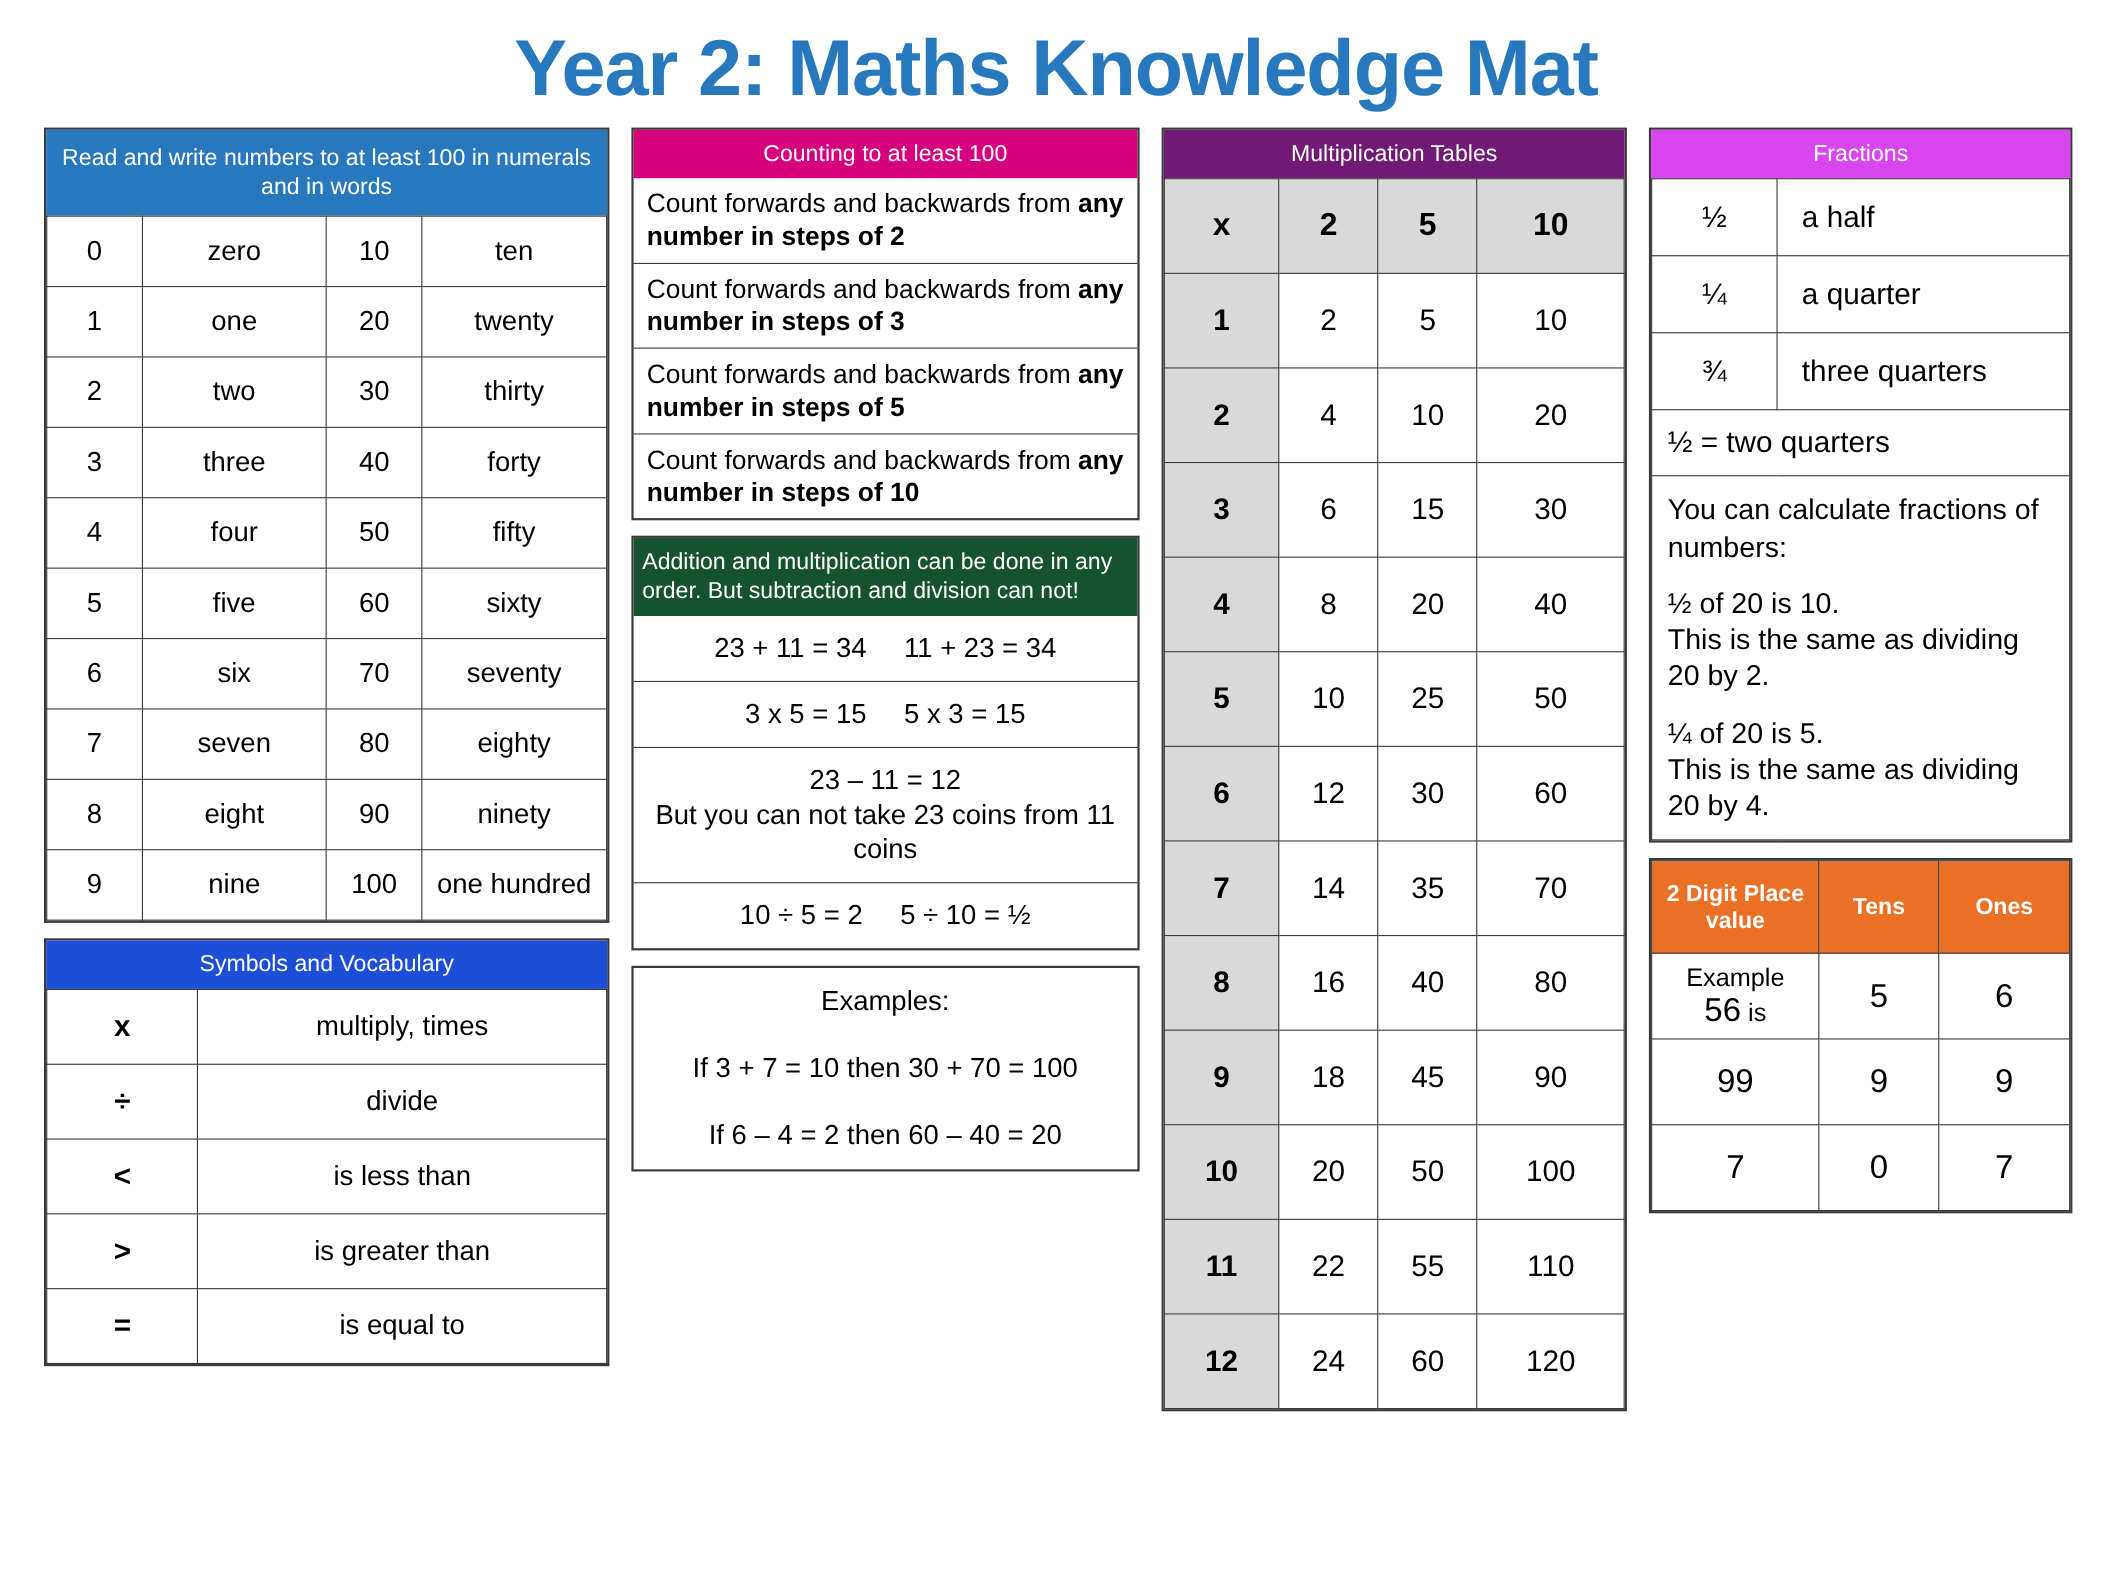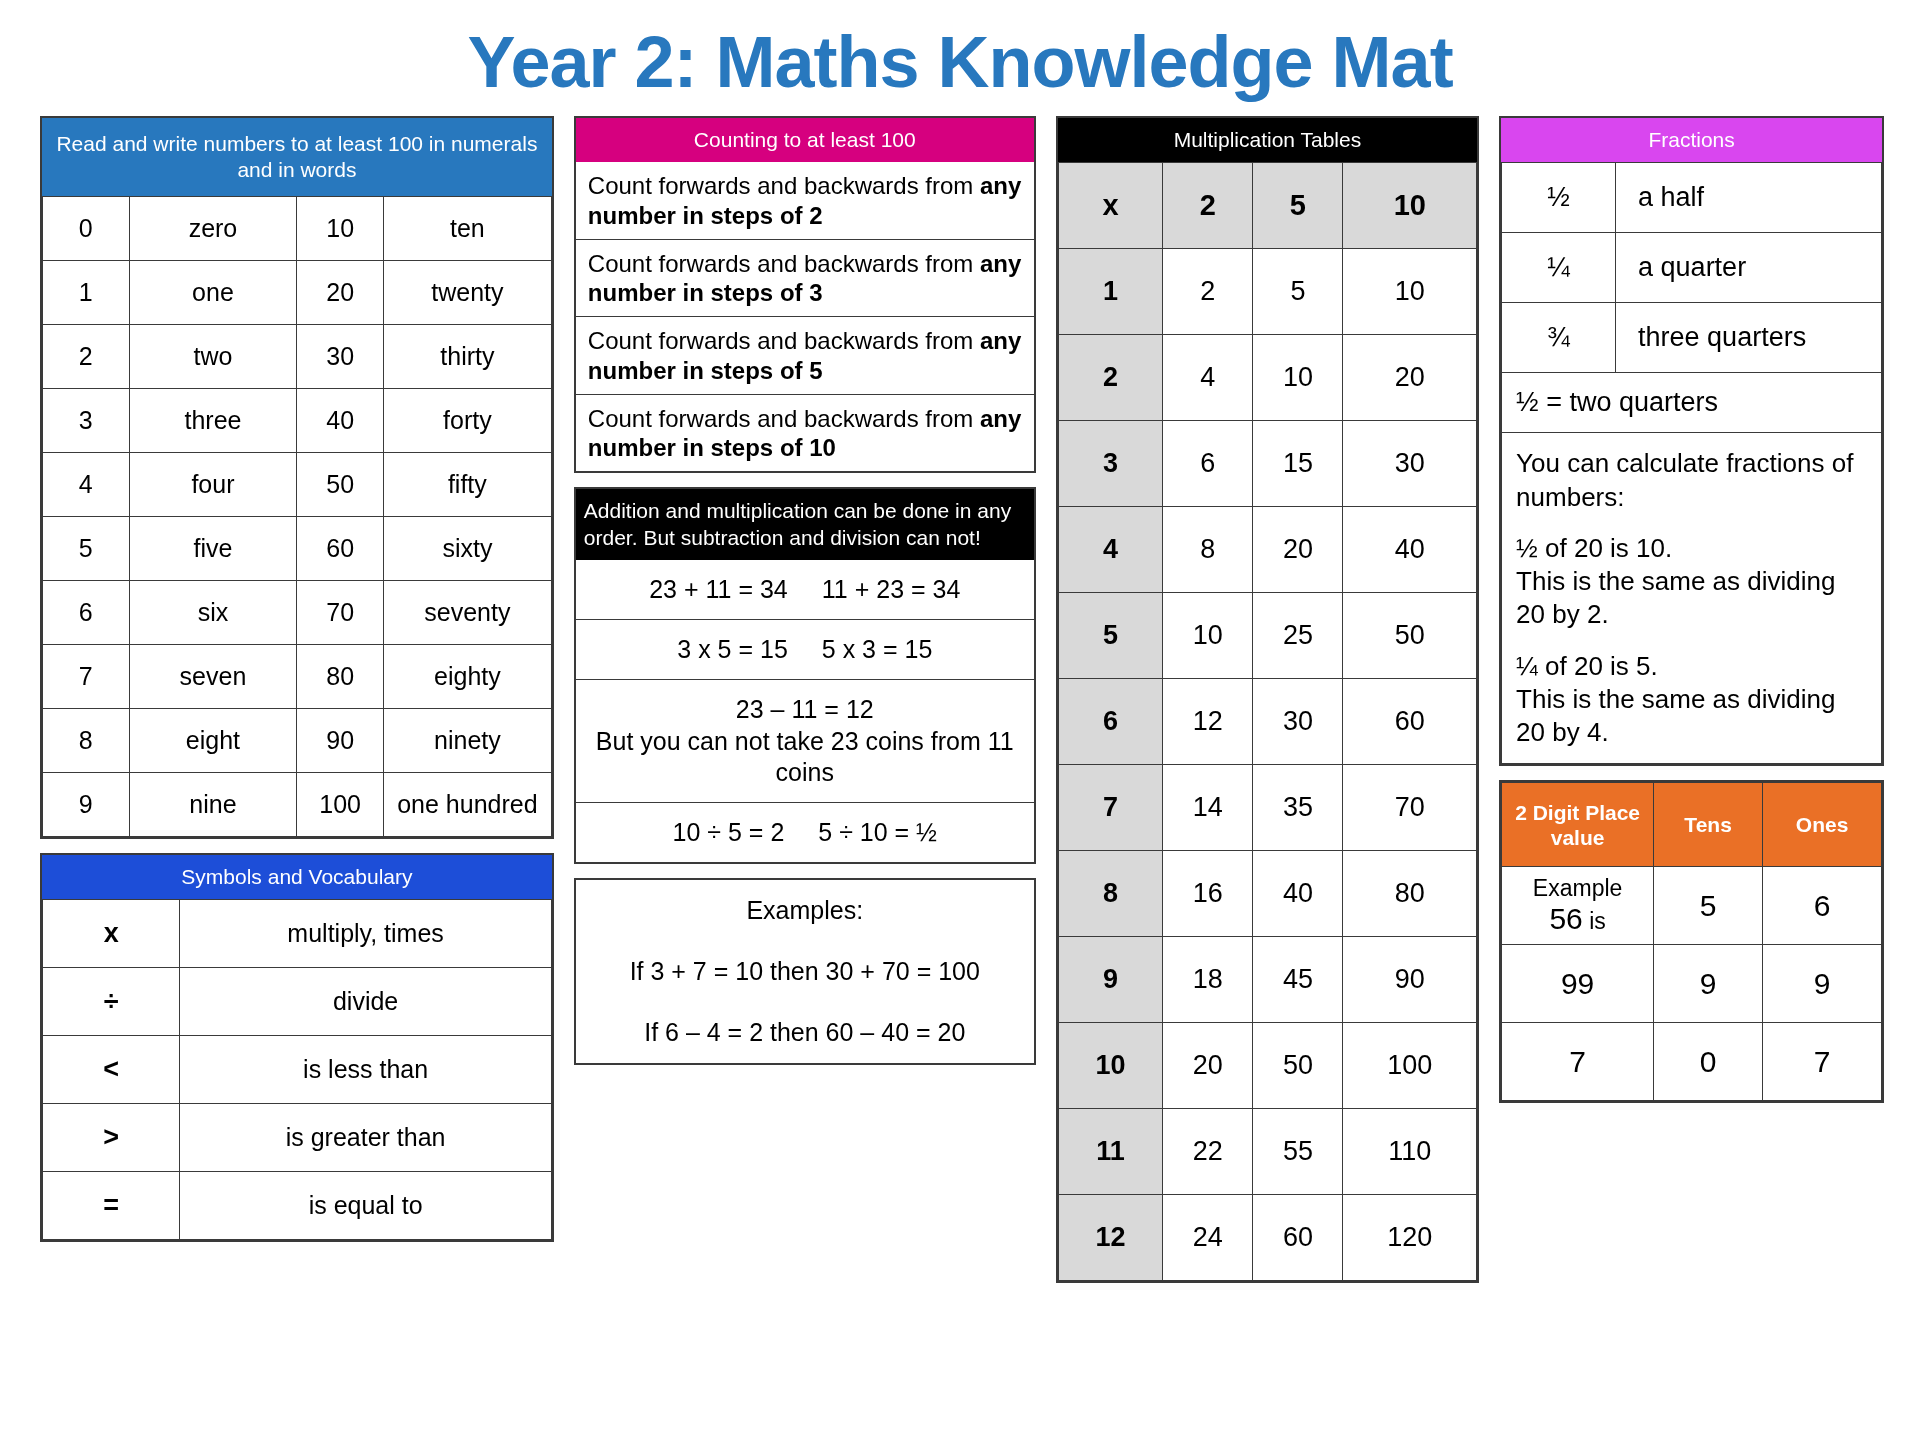--- a/index.html
+++ b/index.html
@@ -48,7 +48,7 @@
   }
   .hdr-blue   { background: #2878be; }
   .hdr-pink   { background: #d6007f; }
-  .hdr-green  { background: #000000; }
+  .hdr-green  { background: #701a75; }
   .hdr-amber  { background: #d946ef; }
   .hdr-purple { background: #1d4ed8; }
   .hdr-cyan   { background: #000000; }

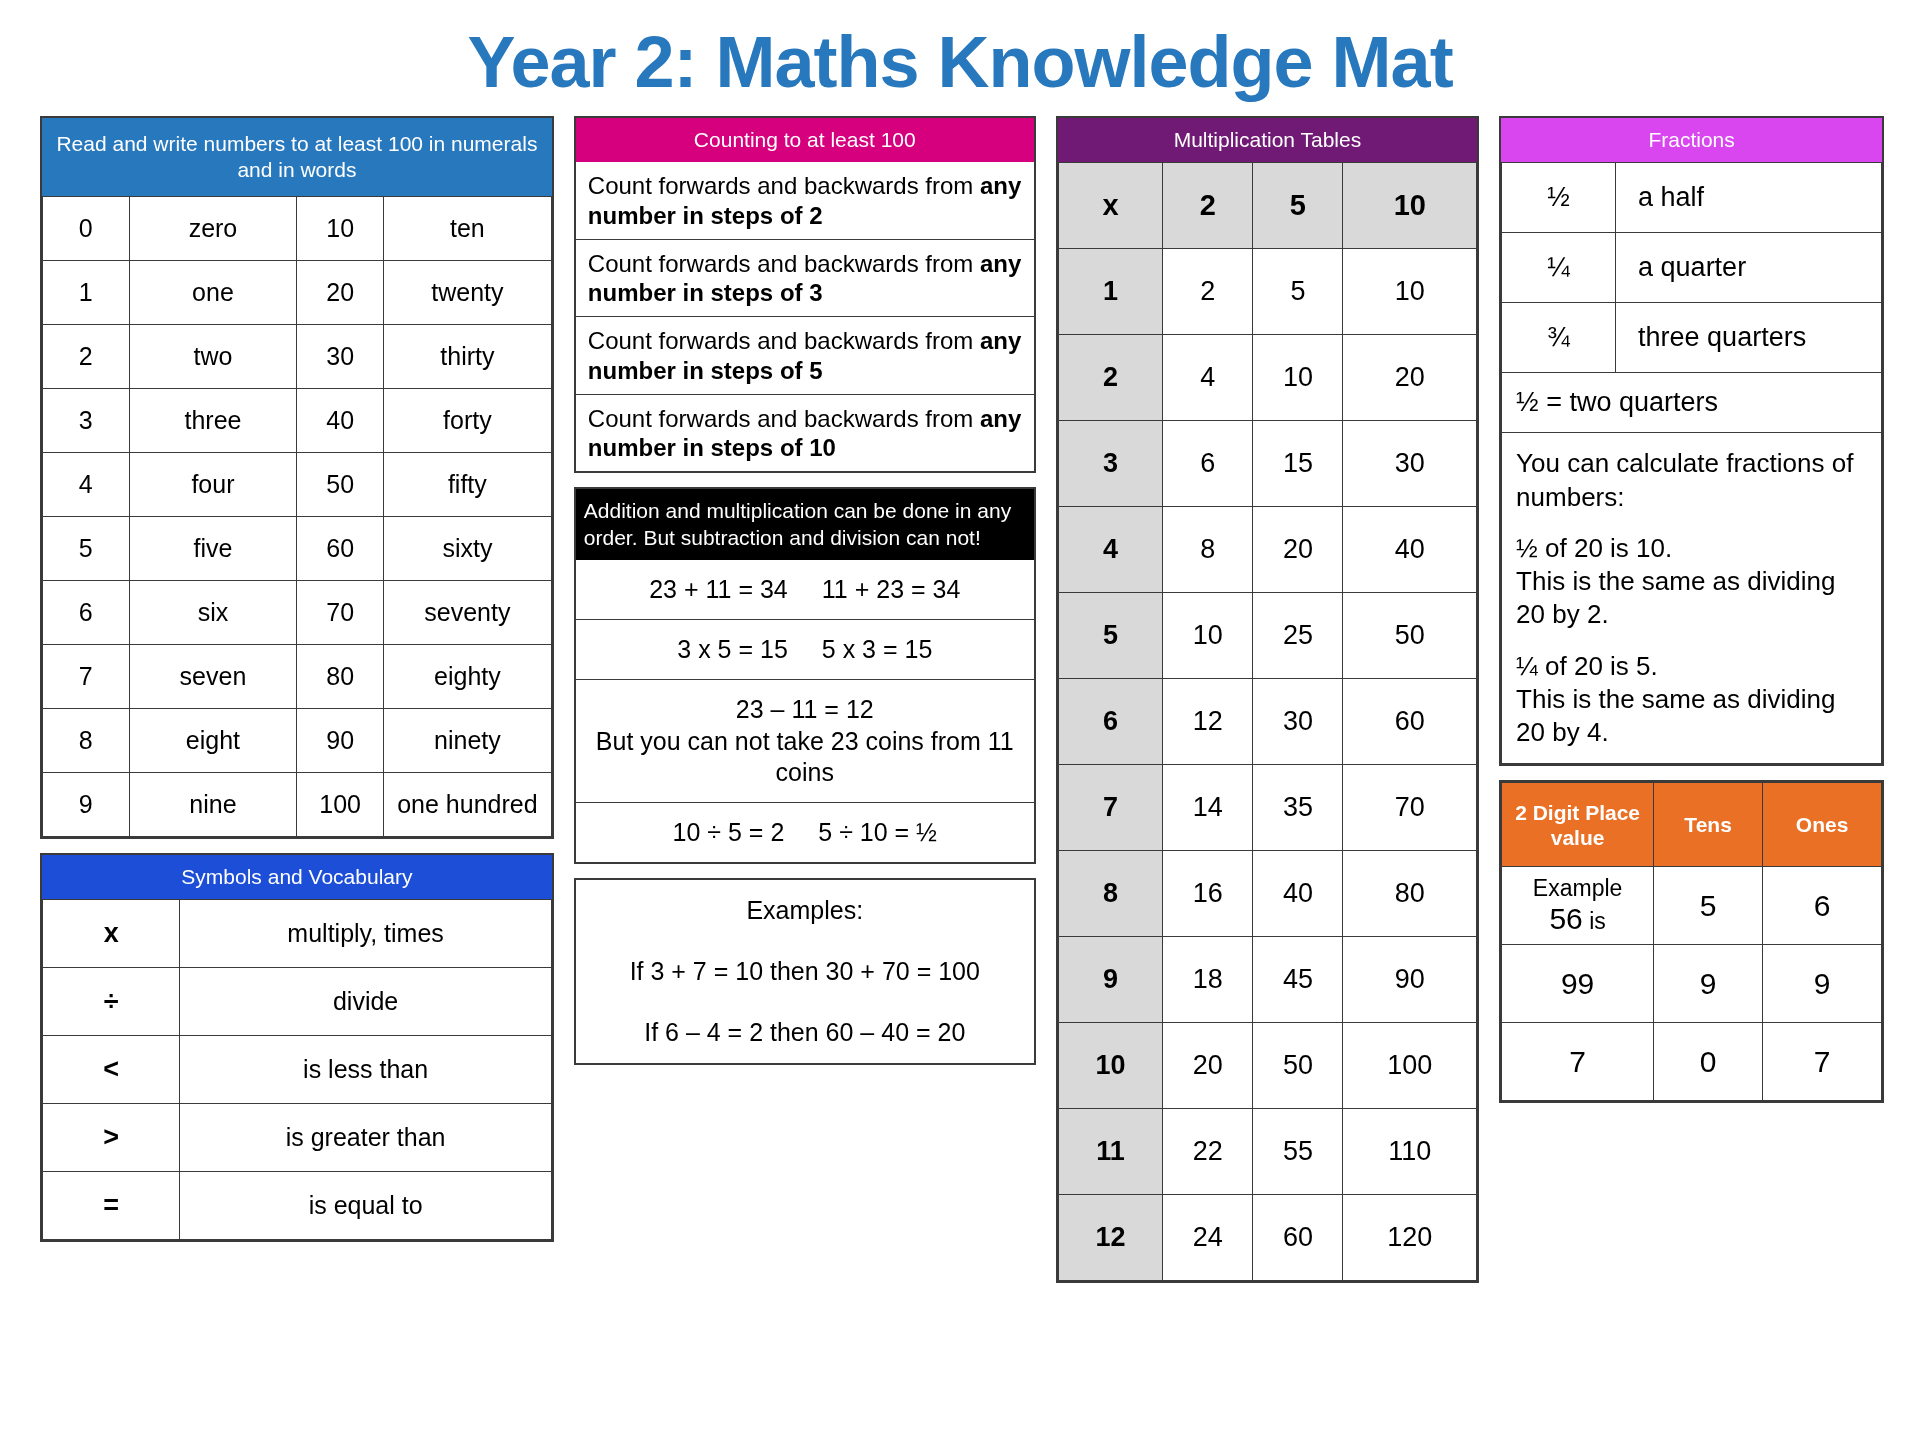--- a/index.html
+++ b/index.html
@@ -51,7 +51,7 @@
   .hdr-green  { background: #701a75; }
   .hdr-amber  { background: #d946ef; }
   .hdr-purple { background: #1d4ed8; }
-  .hdr-cyan   { background: #000000; }
+  .hdr-cyan   { background: #14532d; }
   .hdr-red    { background: #fa0000; }
 
   .hdr-tall { min-height: 78px; display: flex; align-items: center; justify-content: center; }

